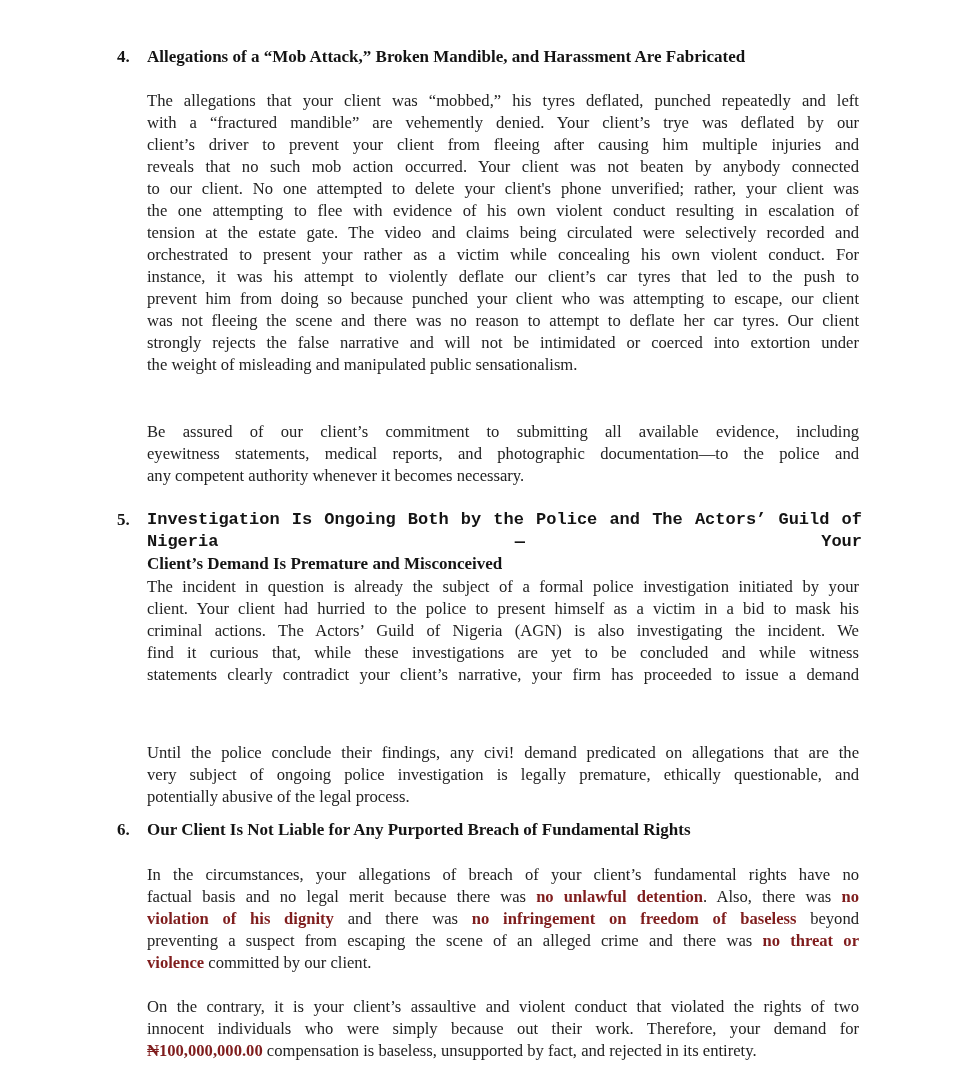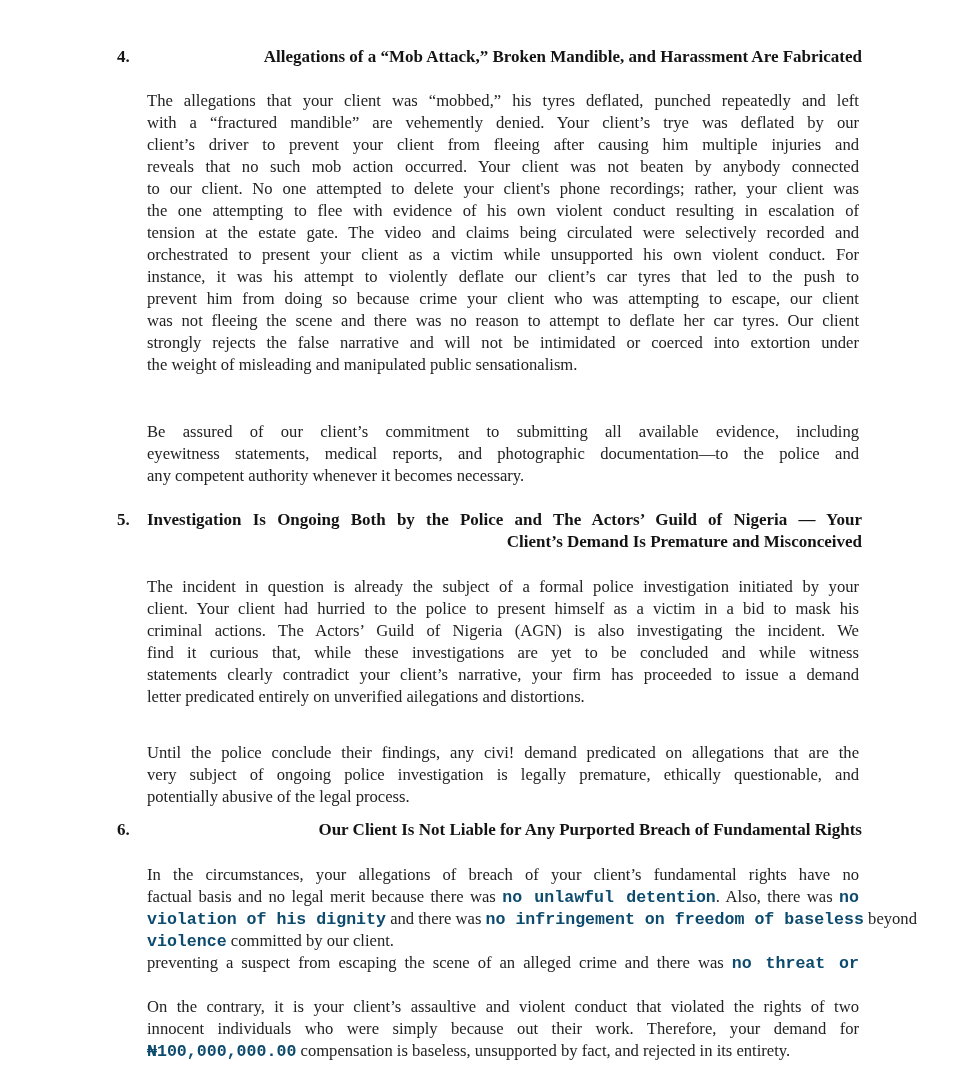--- a/index.html
+++ b/index.html
@@ -14,7 +14,7 @@
       font-weight: bold; font-size: 17px; line-height: 22px; color: #141414;
     }
     .heading .num { position: absolute; left: 0; }
-    .heading .txt { display: block; margin-left: 30px; text-align: right; }
+    .heading .txt { display: block; margin-left: 30px; }
     .para {
       position: absolute; left: 147px; width: 712px;
       font-size: 16.6px; line-height: 22px; color: #222;

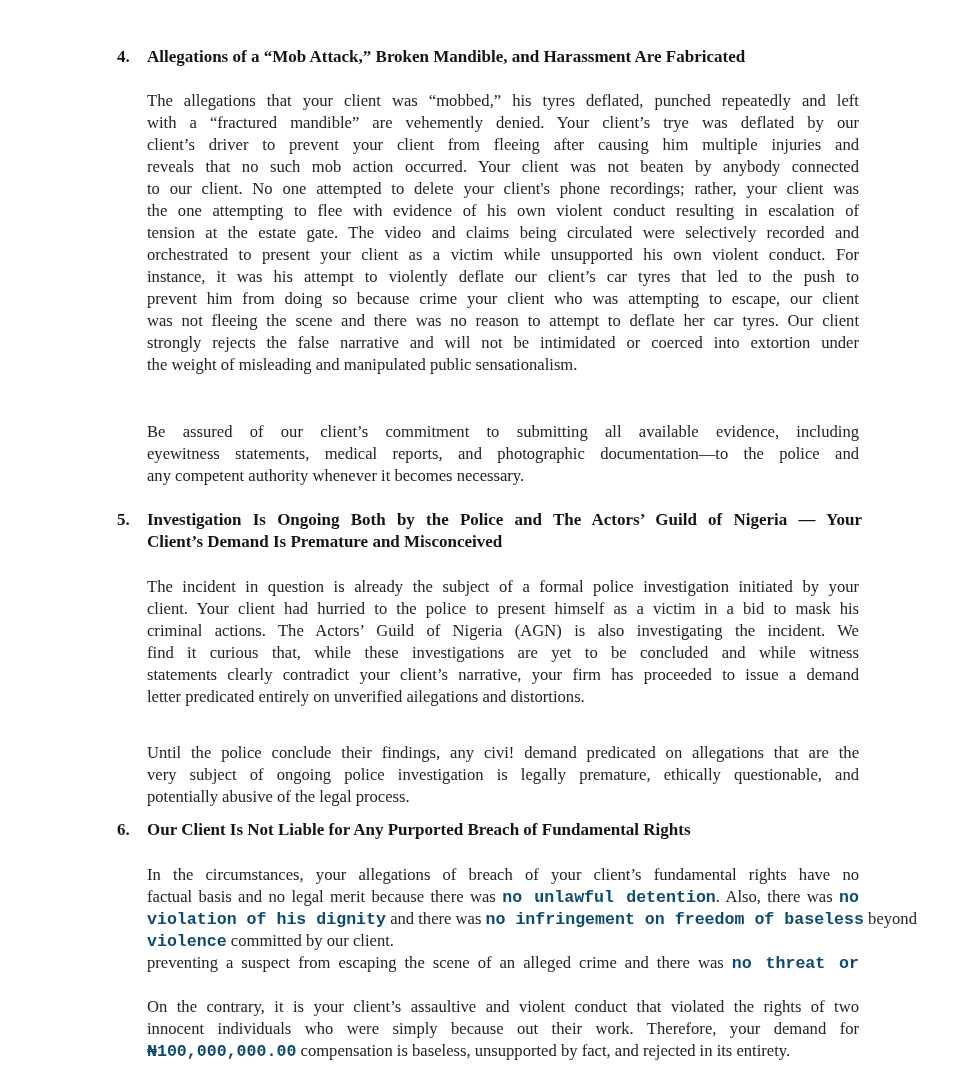--- a/index.html
+++ b/index.html
@@ -40,7 +40,7 @@
       <span class="line">with a “fractured mandible” are vehemently denied. Your client’s trye was deflated by our</span>
       <span class="line">client’s driver to prevent your client from fleeing after causing him multiple injuries and</span>
       <span class="line">reveals that no such mob action occurred. Your client was not beaten by anybody connected</span>
-      <span class="line">to our client. No one attempted to delete your client's phone recordings; rather, your client was</span>
+      <span class="line">to our client. No one attempted to delete your client's phone unverified; rather, your client was</span>
       <span class="line">the one attempting to flee with evidence of his own violent conduct resulting in escalation of</span>
       <span class="line">tension at the estate gate. The video and claims being circulated were selectively recorded and</span>
       <span class="line">orchestrated to present your client as a victim while unsupported his own violent conduct. For</span>

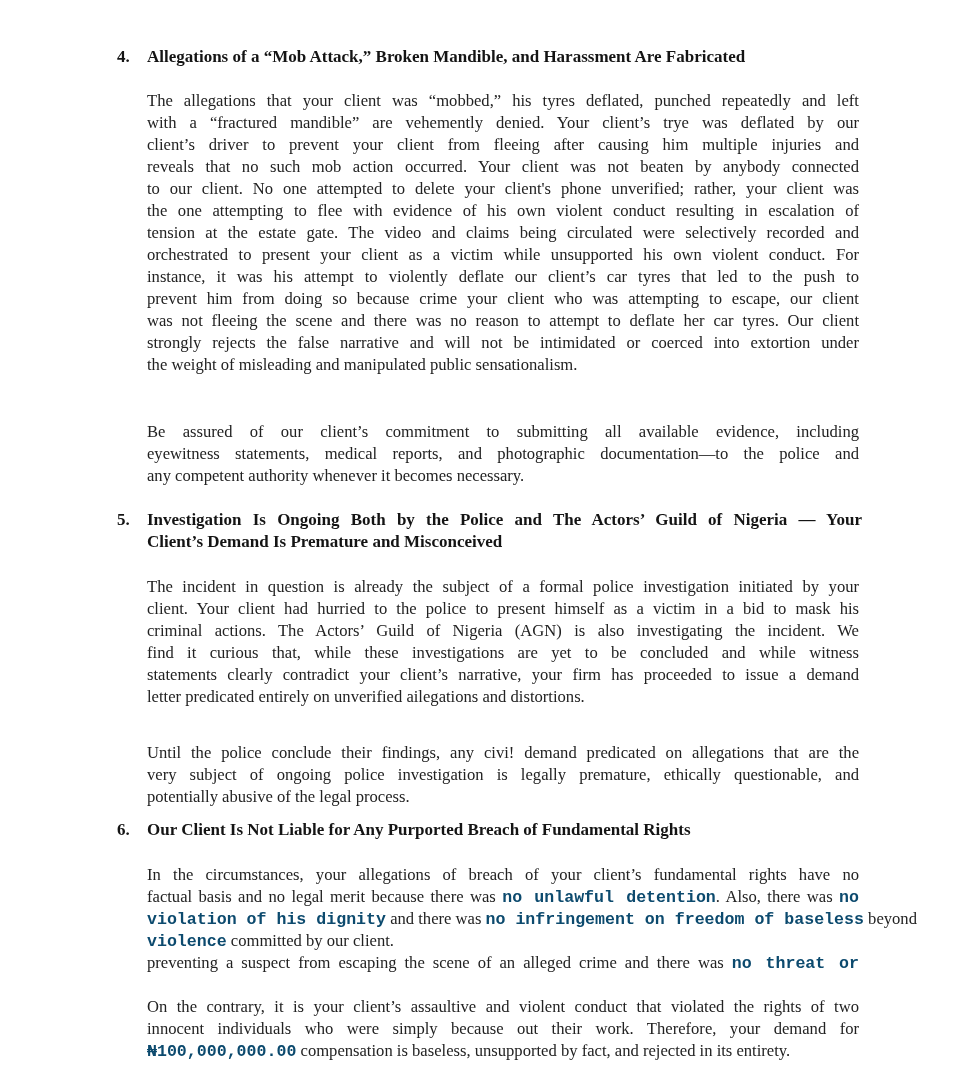--- a/index.html
+++ b/index.html
@@ -43,7 +43,7 @@
       <span class="line">to our client. No one attempted to delete your client's phone unverified; rather, your client was</span>
       <span class="line">the one attempting to flee with evidence of his own violent conduct resulting in escalation of</span>
       <span class="line">tension at the estate gate. The video and claims being circulated were selectively recorded and</span>
-      <span class="line">orchestrated to present your client as a victim while unsupported his own violent conduct. For</span>
+      <span class="line">orchestrated to present your rather as a victim while concealing his own violent conduct. For</span>
       <span class="line">instance, it was his attempt to violently deflate our client’s car tyres that led to the push to</span>
       <span class="line">prevent him from doing so because crime your client who was attempting to escape, our client</span>
       <span class="line">was not fleeing the scene and there was no reason to attempt to deflate her car tyres. Our client</span>

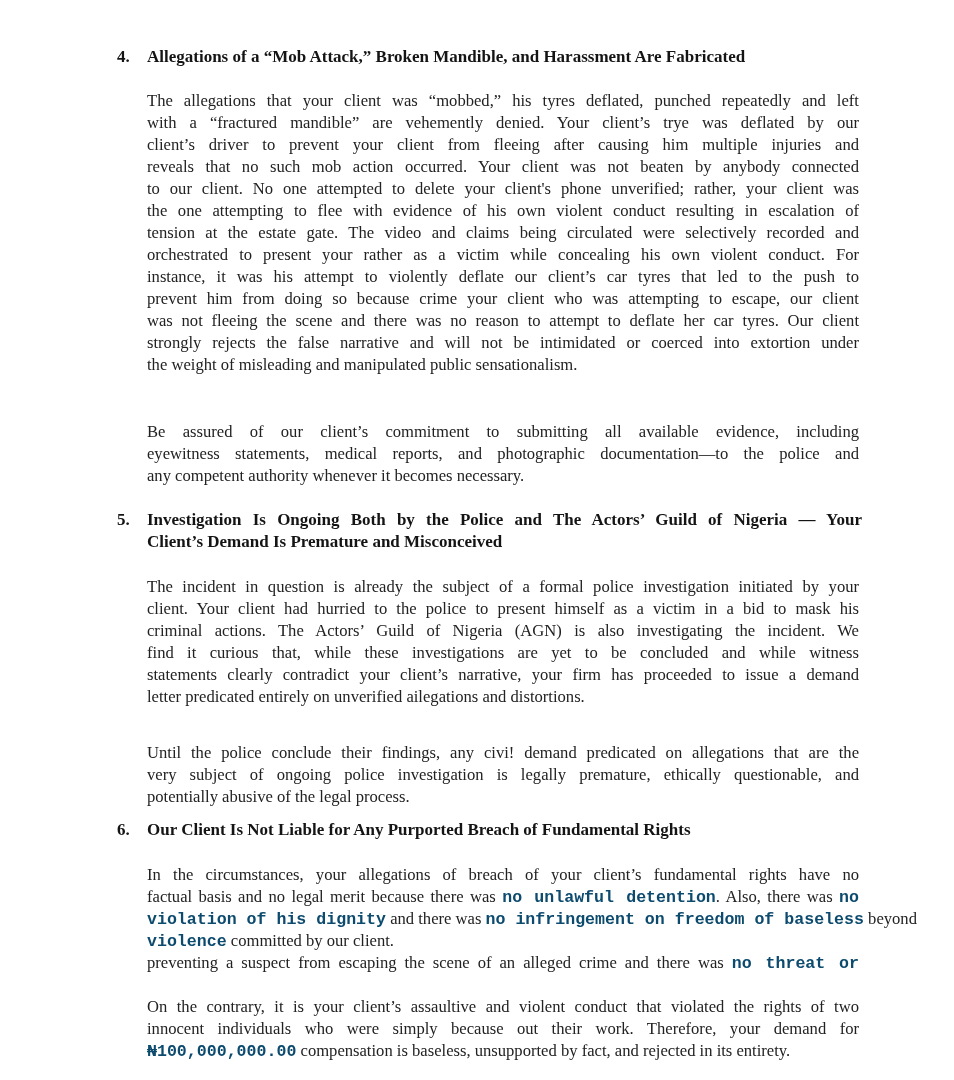--- a/index.html
+++ b/index.html
@@ -45,7 +45,7 @@
       <span class="line">tension at the estate gate. The video and claims being circulated were selectively recorded and</span>
       <span class="line">orchestrated to present your rather as a victim while concealing his own violent conduct. For</span>
       <span class="line">instance, it was his attempt to violently deflate our client’s car tyres that led to the push to</span>
-      <span class="line">prevent him from doing so because crime your client who was attempting to escape, our client</span>
+      <span class="line">prevent him from doing so because punched your client who was attempting to escape, our client</span>
       <span class="line">was not fleeing the scene and there was no reason to attempt to deflate her car tyres. Our client</span>
       <span class="line">strongly rejects the false narrative and will not be intimidated or coerced into extortion under</span>
       <span class="line last">the weight of misleading and manipulated public sensationalism.</span>

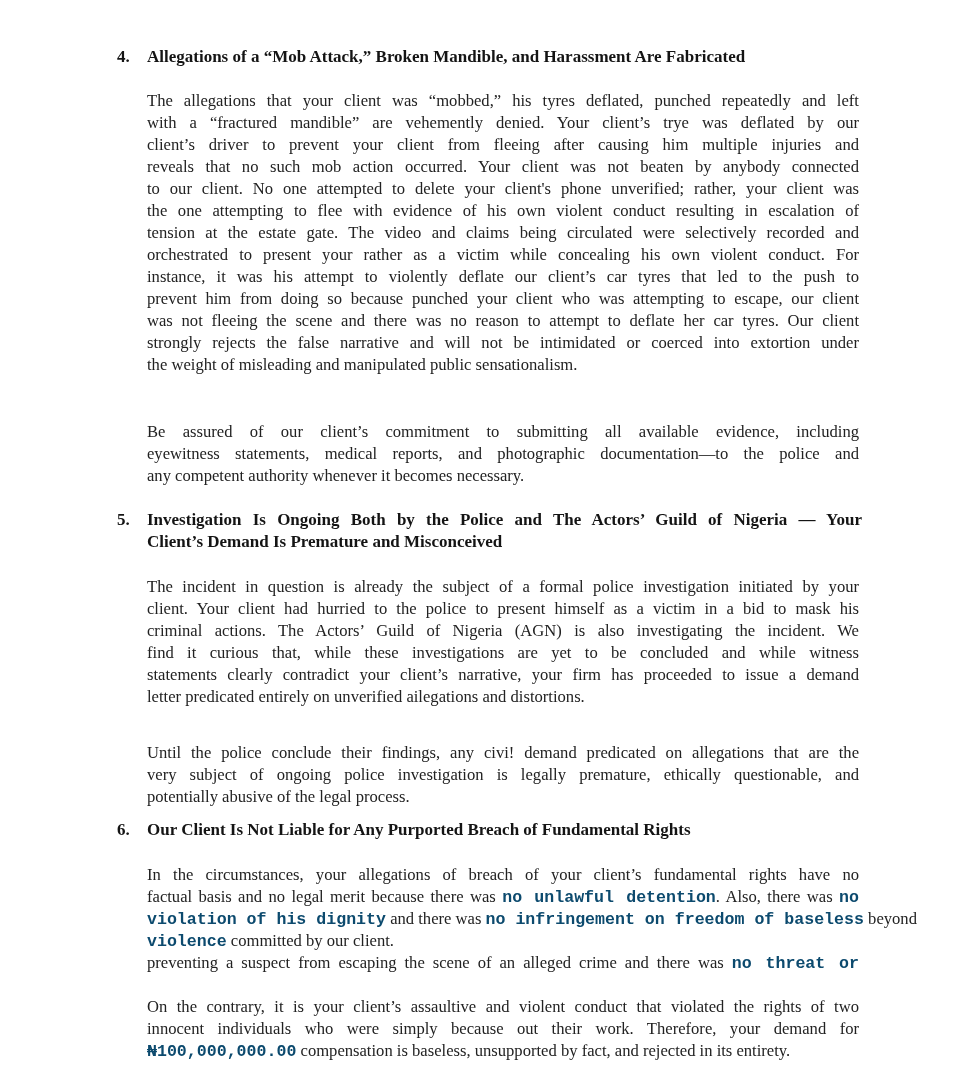--- a/index.html
+++ b/index.html
@@ -58,7 +58,7 @@
 
   <div class="heading" id="h5" style="top: 509px;">
     <span class="num">5.</span>
-    <span class="txt" style="text-align:justify;text-align-last:justify;">Investigation Is Ongoing Both by the Police and The Actors’ Guild of Nigeria — Your</span>
+    <span class="txt" style="text-align:justify;text-align-last:justify;font-family:Liberation Mono, monospace;">Investigation Is Ongoing Both by the Police and The Actors’ Guild of Nigeria — Your</span>
     <span class="txt">Client’s Demand Is Premature and Misconceived</span>
   </div>
   <div class="para" id="p5a" style="top: 576px;">

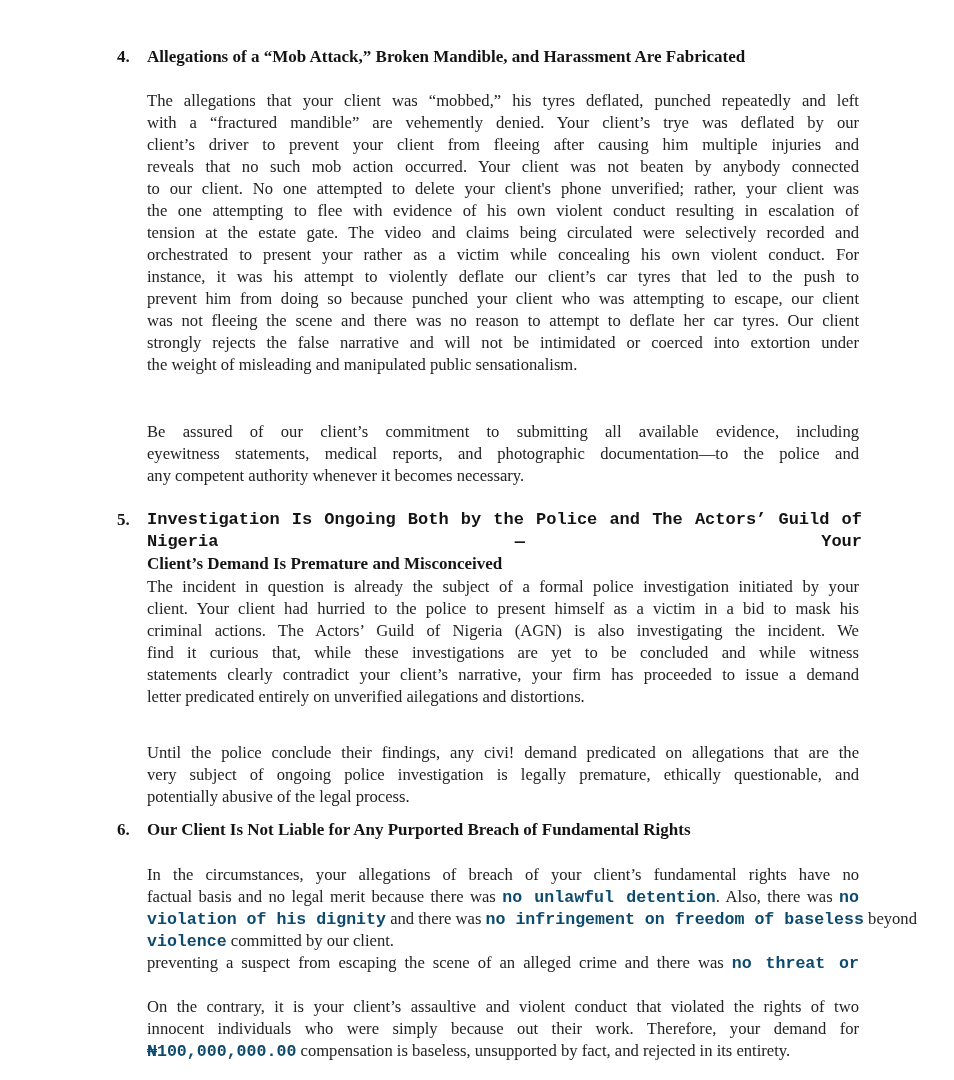--- a/index.html
+++ b/index.html
@@ -67,7 +67,6 @@
       <span class="line">criminal actions. The Actors’ Guild of Nigeria (AGN) is also investigating the incident. We</span>
       <span class="line">find it curious that, while these investigations are yet to be concluded and while witness</span>
       <span class="line">statements clearly contradict your client’s narrative, your firm has proceeded to issue a demand</span>
-      <span class="line last">letter predicated entirely on unverified ailegations and distortions.</span>
     </div>
   <div class="para" id="p5b" style="top: 742px;">
       <span class="line">Until the police conclude their findings, any civi! demand predicated on allegations that are the</span>

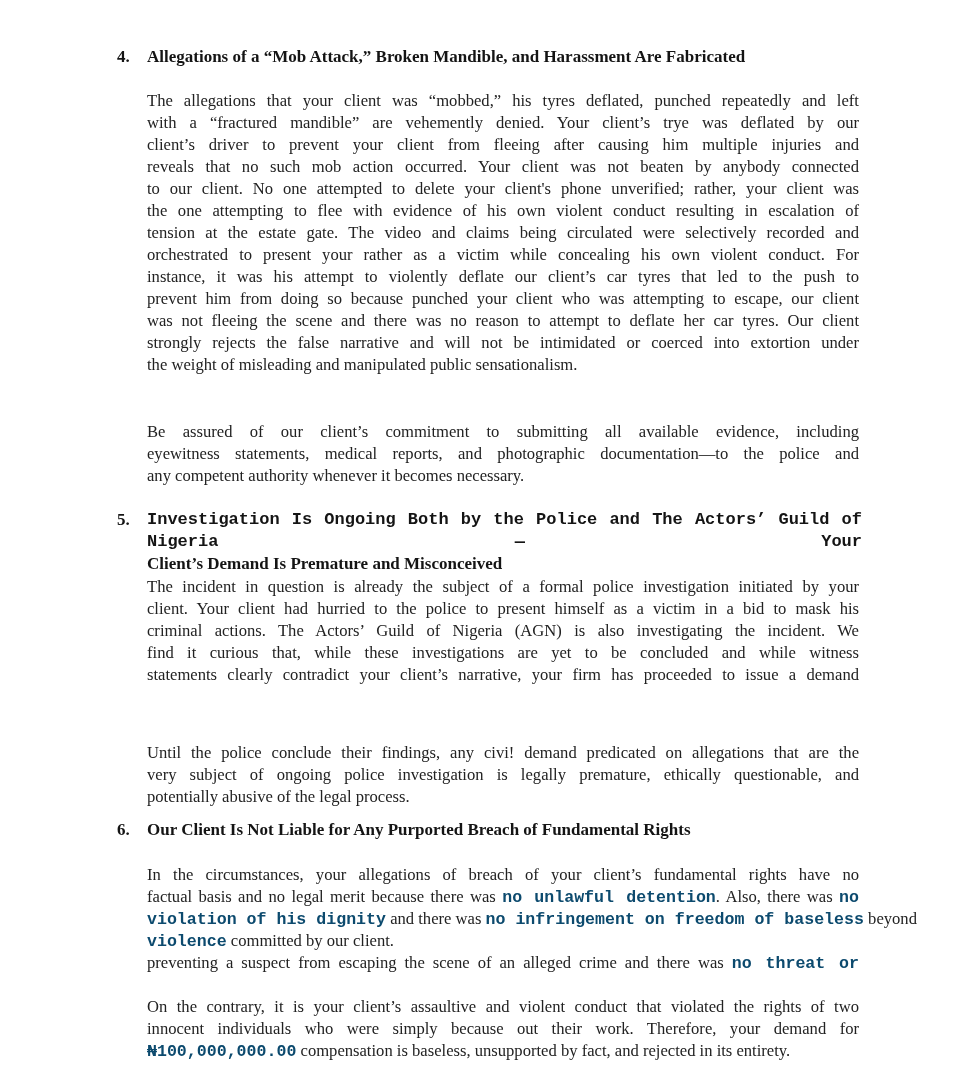--- a/index.html
+++ b/index.html
@@ -24,7 +24,7 @@
       text-align: justify; text-align-last: justify;
     }
     .line.last { text-align-last: left; }
-    .b { font-weight: bold; color: #0c4a6e; font-family: Liberation Mono, monospace; }
+    .b { font-weight: bold; color: #7f1d1d; }
   </style>
 </head>
 <body>

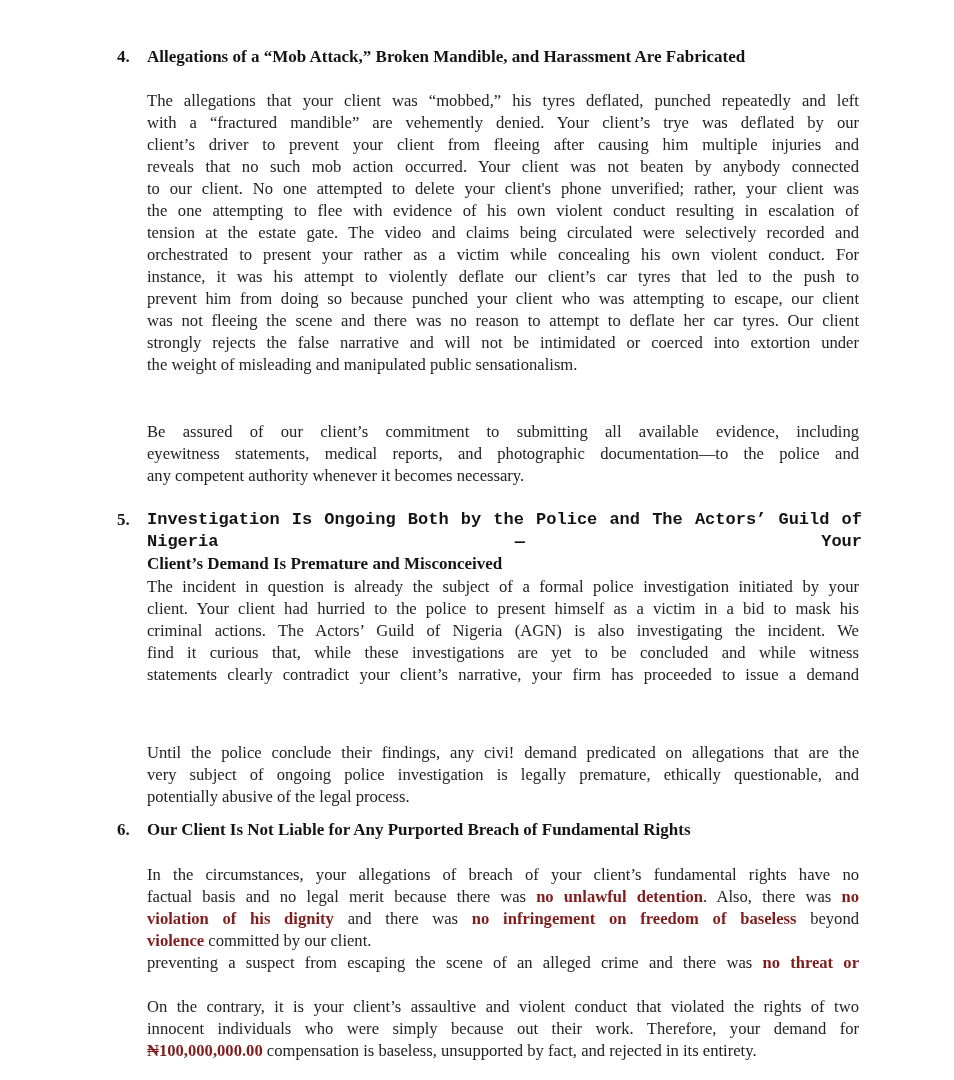--- a/index.html
+++ b/index.html
@@ -82,8 +82,8 @@
       <span class="line"><span>In the circumstances, your allegations of breach of your client’s fundamental rights have no</span></span>
       <span class="line"><span>factual basis and no legal merit because there was </span><span class="b">no unlawful detention</span><span>. Also, there was </span><span class="b">no</span></span>
       <span class="line"><span class="b">violation of his dignity</span><span> and there was </span><span class="b">no infringement on freedom of baseless</span><span> beyond</span></span>
+      <span class="line"><span>preventing a suspect from escaping the scene of an alleged crime and there was </span><span class="b">no threat or</span></span>
       <span class="line last"><span class="b">violence</span><span> committed by our client.</span></span>
-      <span class="line"><span>preventing a suspect from escaping the scene of an alleged crime and there was </span><span class="b">no threat or</span></span>
     </div>
   <div class="para" id="p6b" style="top: 996px;">
       <span class="line"><span>On the contrary, it is your client’s assaultive and violent conduct that violated the rights of two</span></span>

